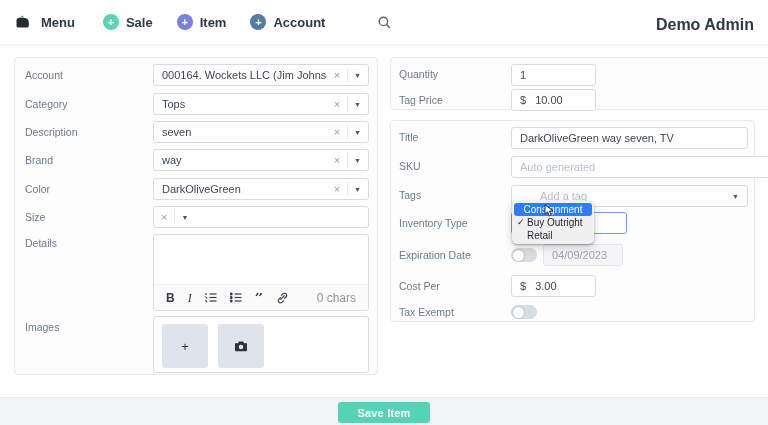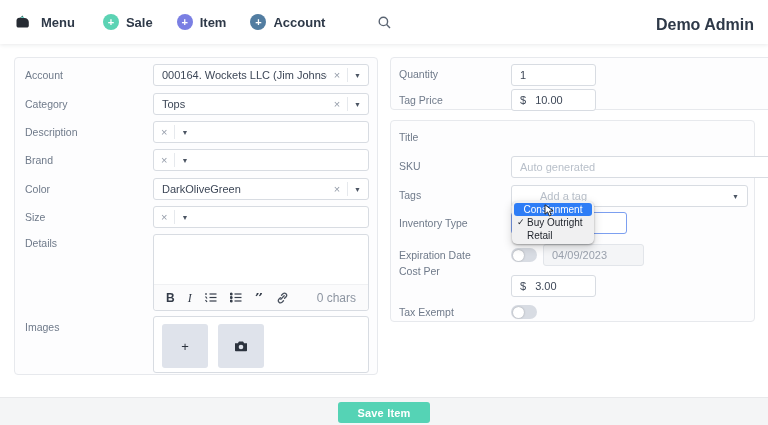--- a/index.html
+++ b/index.html
@@ -136,6 +136,7 @@
 
     <span class="flabel" style="left:10px;top:68px;">Description</span>
     <div class="sel" style="left:138px;top:63px;width:216px;">
+      <span class="sval">seven</span>
       <span class="sclear">×</span>
       <span class="scaret">▼</span>
     </div>

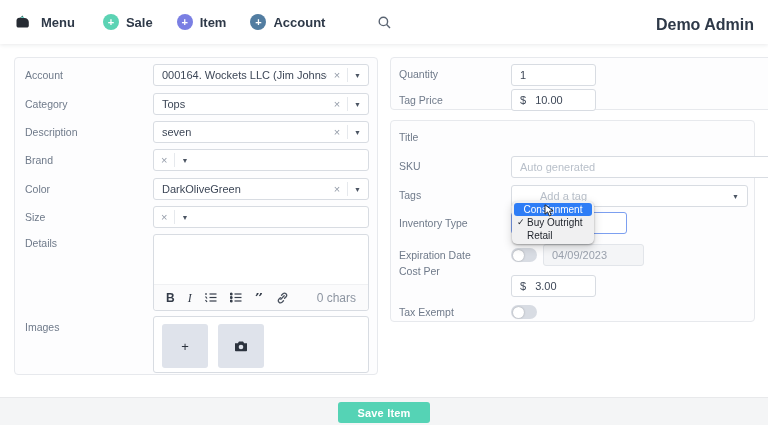--- a/index.html
+++ b/index.html
@@ -226,6 +226,7 @@
   <div class="card" style="left:390px;top:120px;width:365px;height:202px;">
 
     <span class="flabel" style="left:8px;top:10px;">Title</span>
+    <input class="inp" style="left: 120px; top: 6px; width: 237px;" value="DarkOliveGreen way seven, TV">
 
     <span class="flabel" style="left:8px;top:39px;">SKU</span>
     <input class="inp" style="left: 120px; top: 35px; width: 277px;" placeholder="Auto generated">

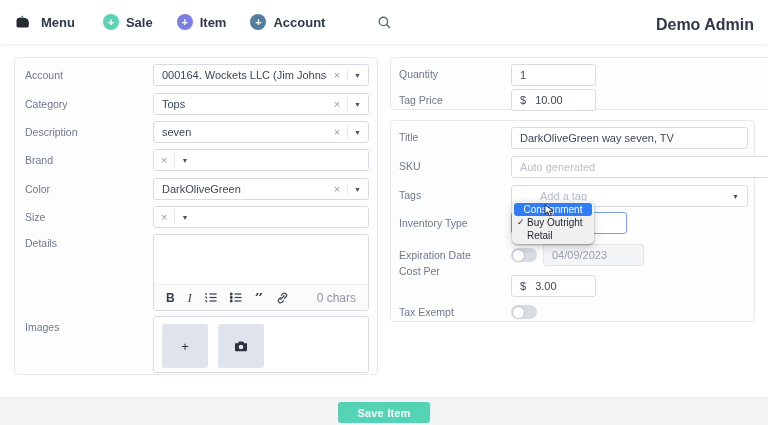--- a/index.html
+++ b/index.html
@@ -143,6 +143,7 @@
 
     <span class="flabel" style="left:10px;top:96px;">Brand</span>
     <div class="sel" style="left:138px;top:91px;width:216px;">
+      <span class="sval">way</span>
       <span class="sclear">×</span>
       <span class="scaret">▼</span>
     </div>

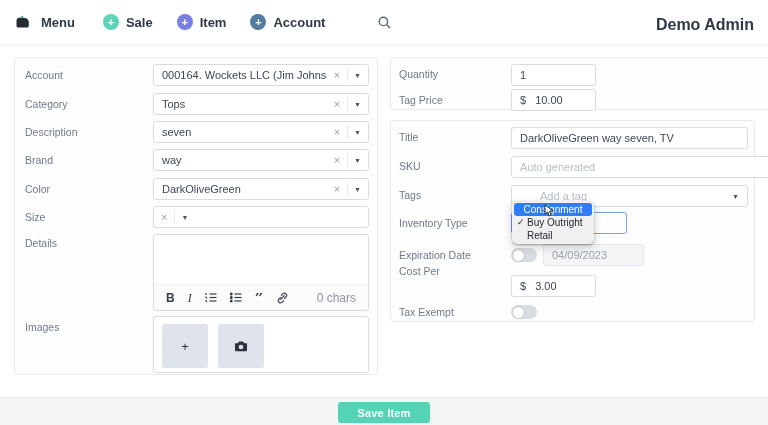--- a/index.html
+++ b/index.html
@@ -243,7 +243,7 @@
 
     <span class="flabel" style="left:8px;top:128px;">Expiration Date</span>
     <div class="toggle" style="left:120px;top:127px;"></div>
-    <div class="inp-box disabled-box" style="left:152px;top:123px;width:101px;">
+    <div class="inp-box disabled-box" style="left:152px;top:123px;width:80px;">
       <span>04/09/2023</span>
     </div>
 

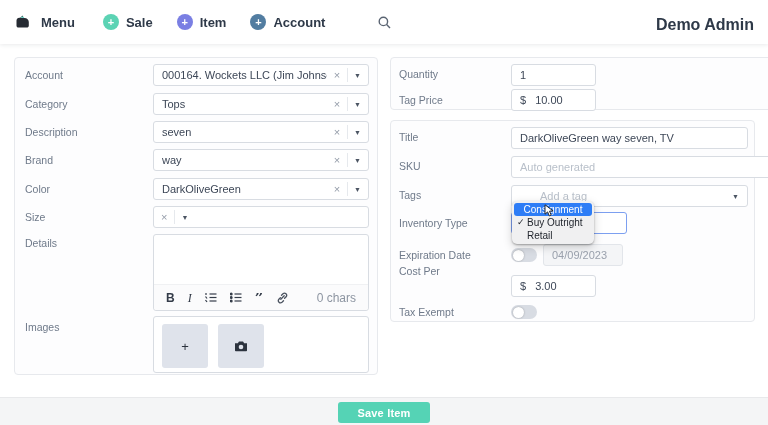--- a/index.html
+++ b/index.html
@@ -247,7 +247,7 @@
       <span>04/09/2023</span>
     </div>
 
-    <span class="flabel" style="left:8px;top:144px;">Cost Per</span>
+    <span class="flabel" style="left:8px;top:159px;">Cost Per</span>
     <div class="inp-box" style="left:120px;top:154px;width:85px;">
       <span>$</span>
       <span>3.00</span>

